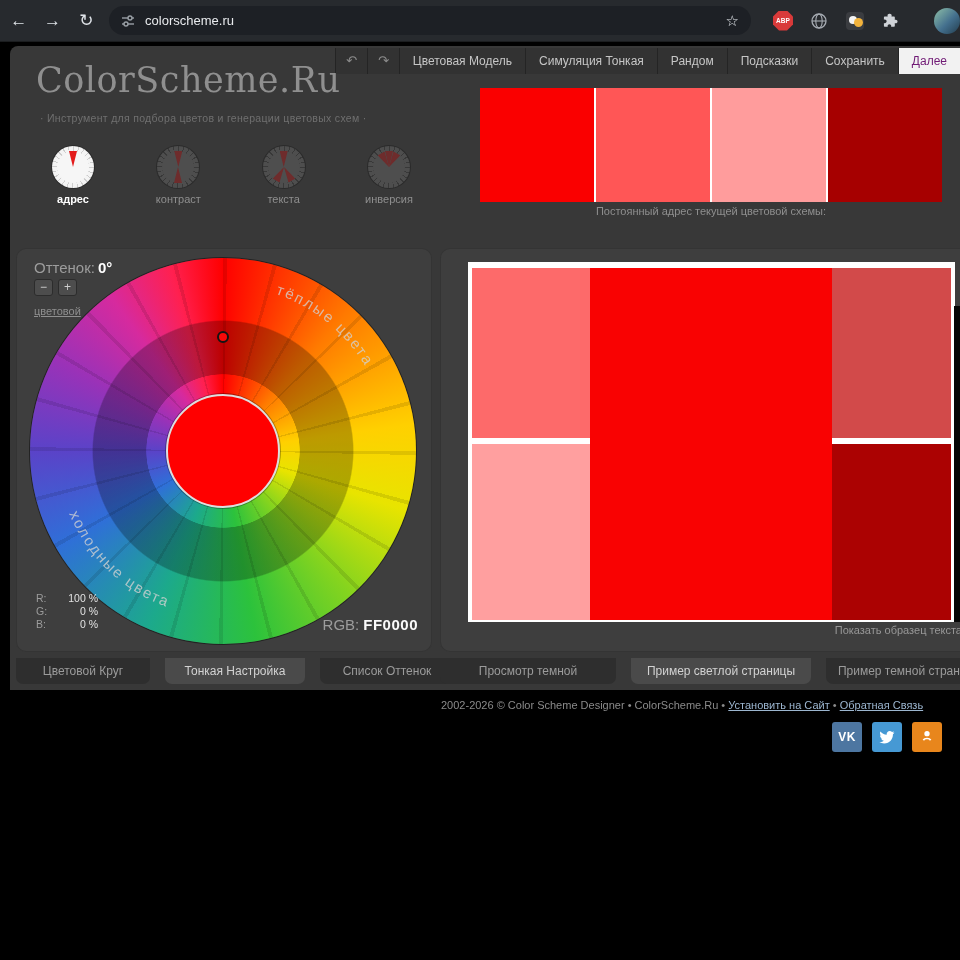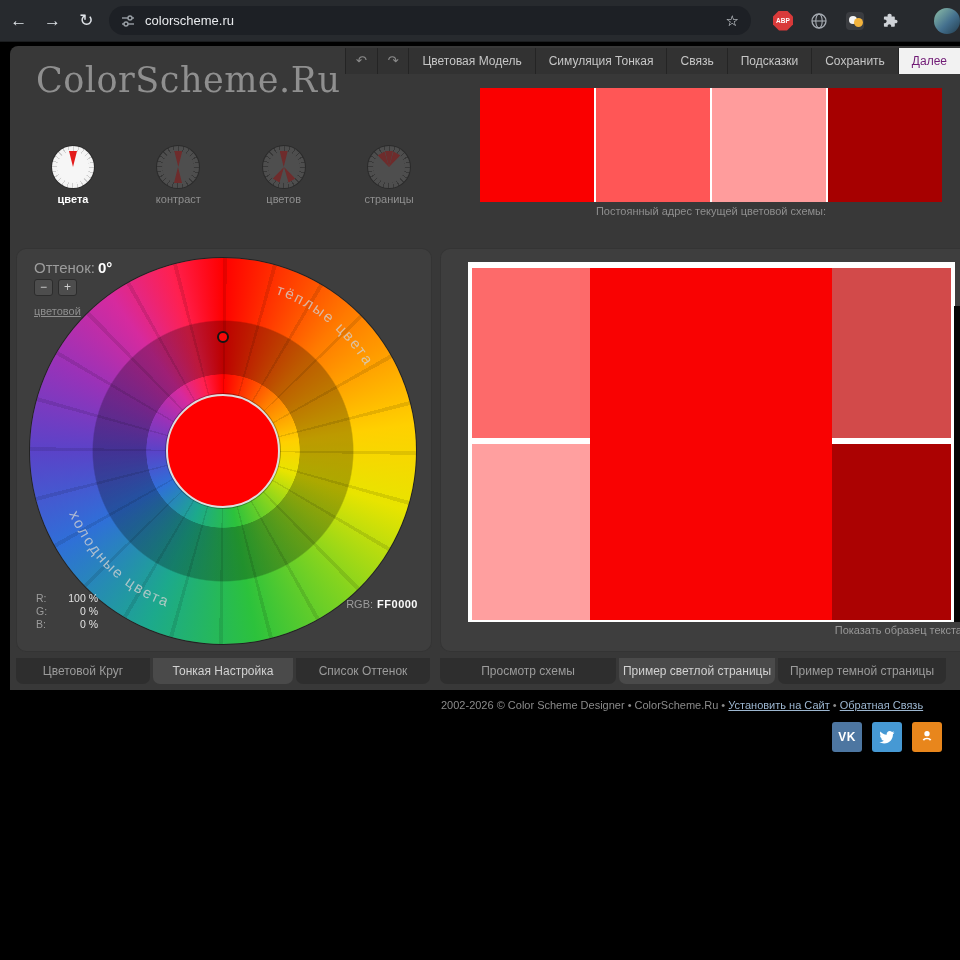--- a/index.html
+++ b/index.html
@@ -166,7 +166,7 @@
     <span class="tb-cell small">↷</span>
     <span class="tb-cell">Цветовая Модель</span>
     <span class="tb-cell">Симуляция Тонкая</span>
-    <span class="tb-cell">Связь</span>
+    <span class="tb-cell">Рандом</span>
     <span class="tb-cell">Подсказки</span>
     <span class="tb-cell">Сохранить</span>
     <span class="tb-cell primary">Далее</span>

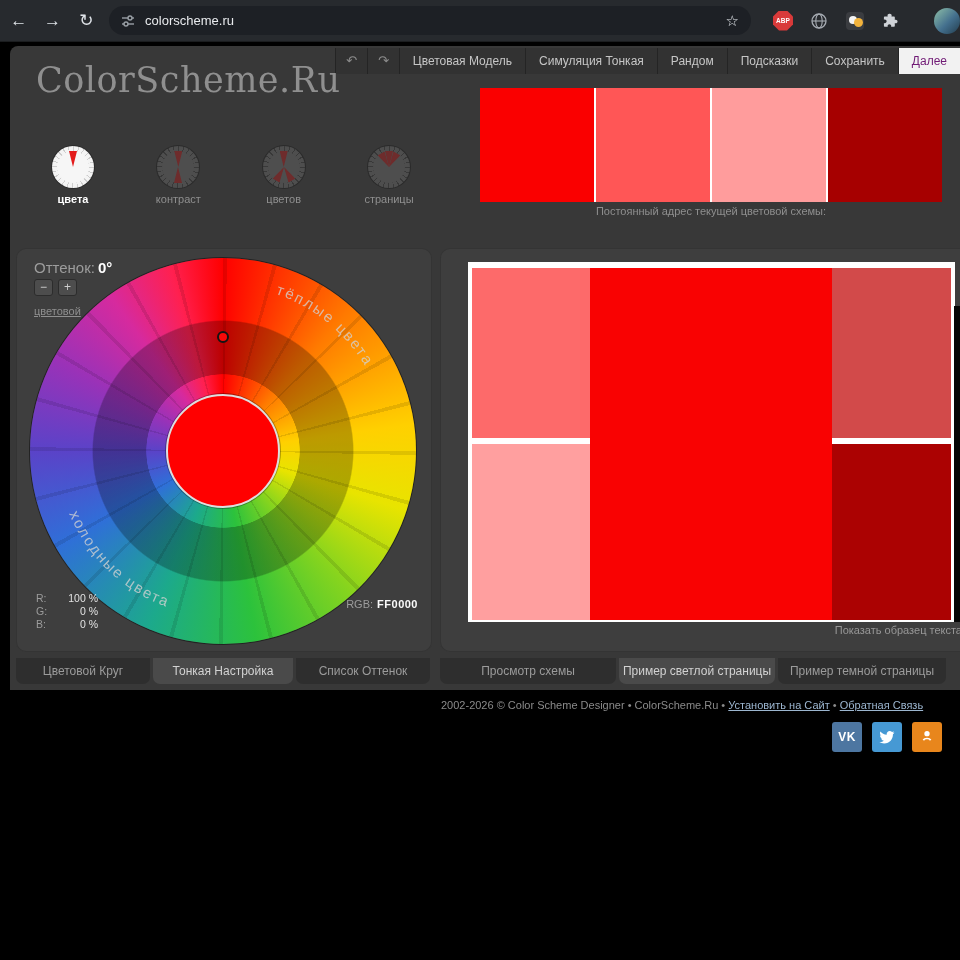--- a/index.html
+++ b/index.html
@@ -173,6 +173,7 @@
   </div>
 
   <div class="site-title">ColorScheme.Ru</div>
+  <div class="site-subtitle">· Инструмент для подбора цветов и генерации цветовых схем ·</div>
 
   <div class="schemes">
     <div class="scheme active">

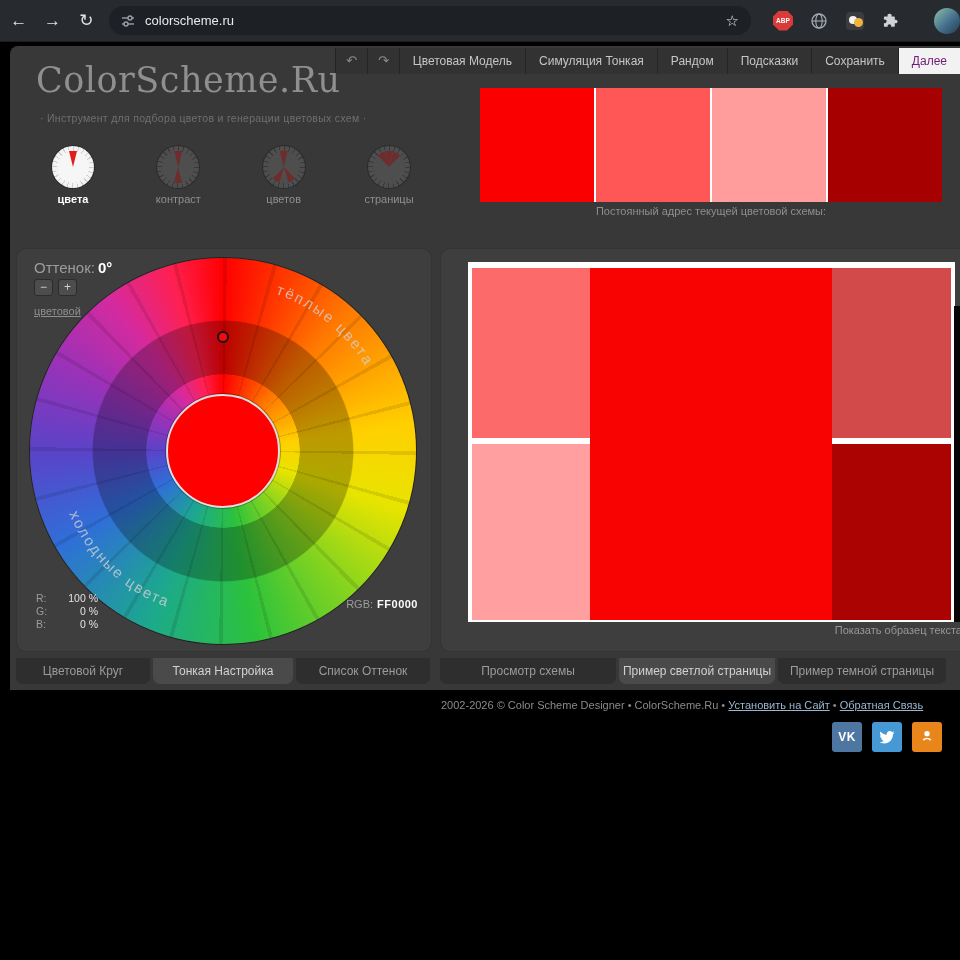--- a/index.html
+++ b/index.html
@@ -180,7 +180,7 @@
       <span class="dial">
           <i style="transform:rotate(0deg)"></i>
         </span>
-      <span class="scheme-label">цвета</span>
+      <span class="scheme-label">адрес</span>
     </div>
     <div class="scheme">
       <span class="dial">

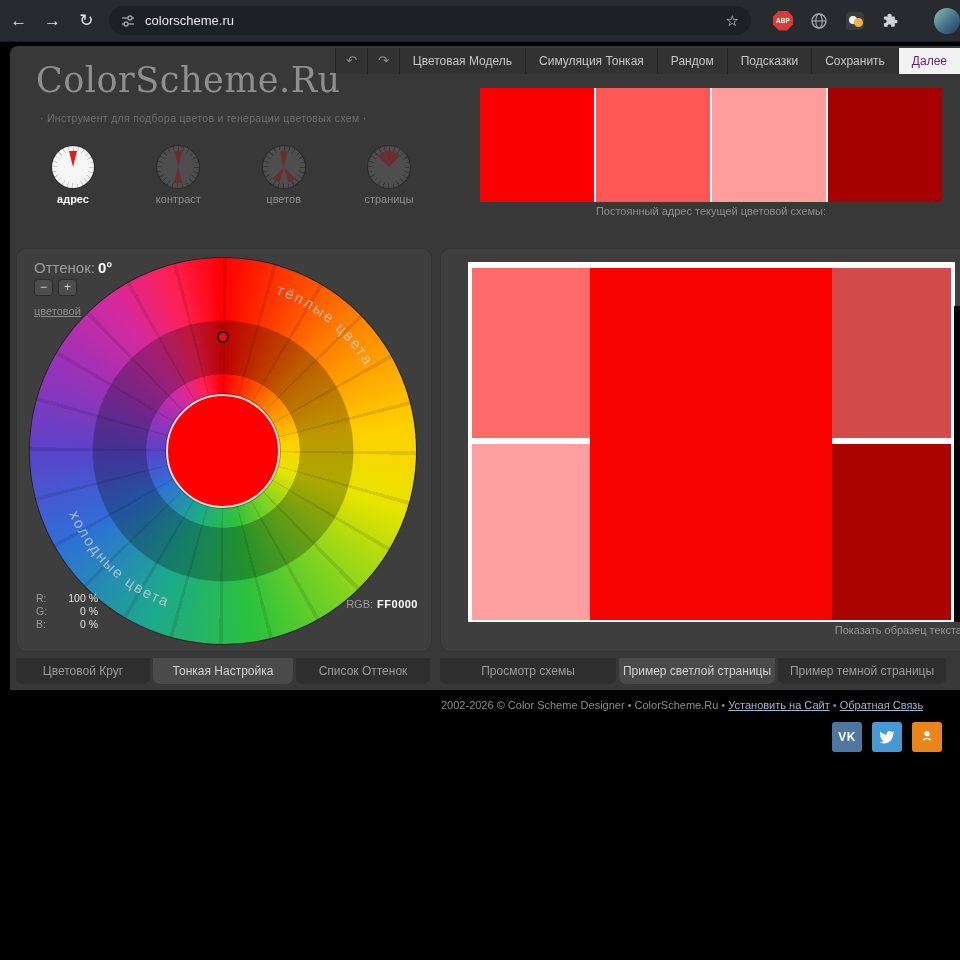--- a/index.html
+++ b/index.html
@@ -195,7 +195,7 @@
           <i style="transform:rotate(150deg)"></i>
           <i style="transform:rotate(210deg)"></i>
         </span>
-      <span class="scheme-label">цветов</span>
+      <span class="scheme-label">текста</span>
     </div>
     <div class="scheme">
       <span class="dial">

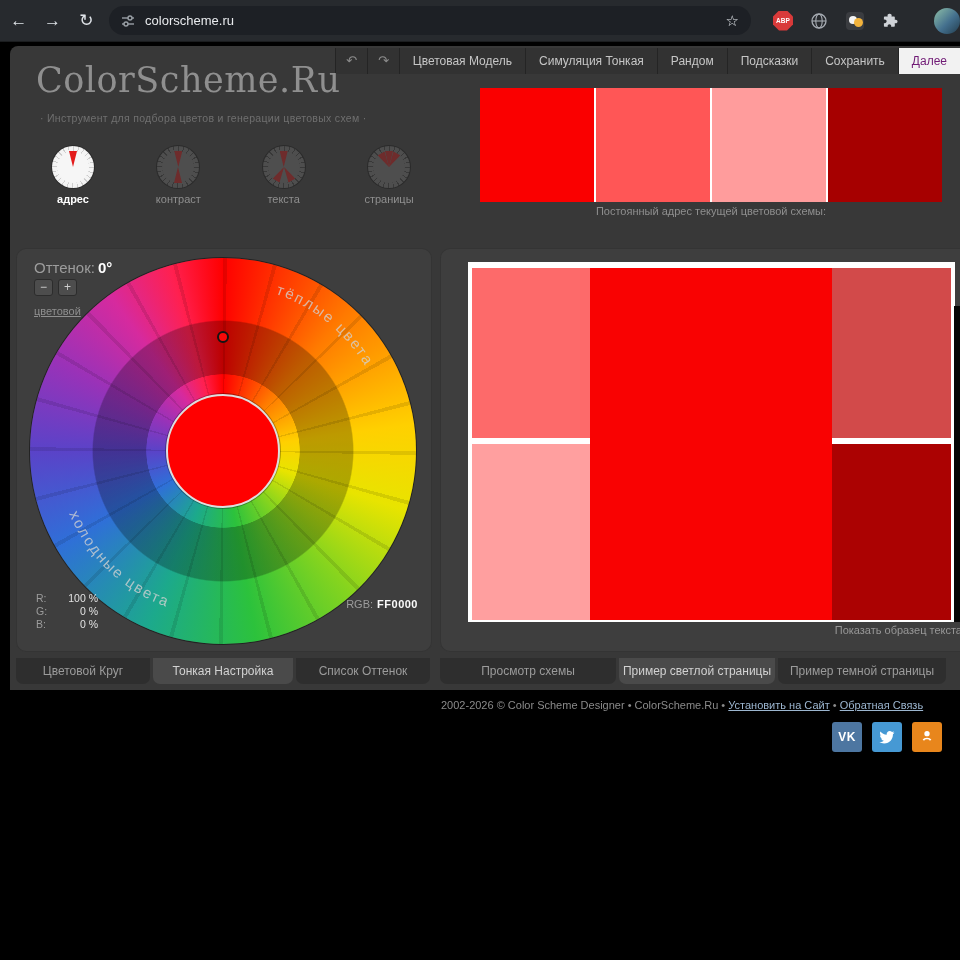--- a/index.html
+++ b/index.html
@@ -203,7 +203,7 @@
           <i style="transform:rotate(0deg)"></i>
           <i style="transform:rotate(30deg)"></i>
         </span>
-      <span class="scheme-label">страницы</span>
+      <span class="scheme-label">инверсия</span>
     </div>
   </div>
 

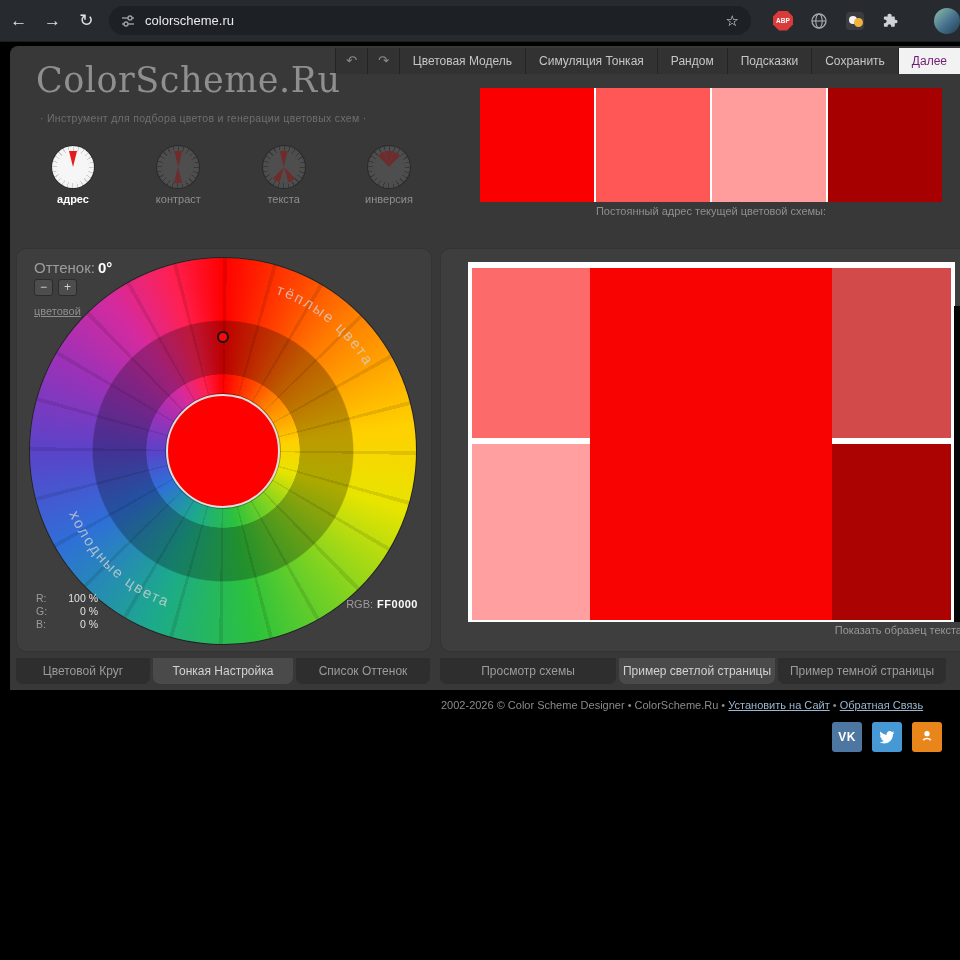--- a/index.html
+++ b/index.html
@@ -85,7 +85,7 @@
   .rgb-rows{position:absolute;left:20px;top:344px;width:62px;font-size:10.5px;color:#9c9c9c}
   .rgb-row{display:flex;justify-content:space-between;line-height:13px}
   .rgb-row b{color:#e2e2e2;font-weight:normal}
-  .rgb-hex{position:absolute;right:14px;top:350px;font-size:11px;color:#9c9c9c}
+  .rgb-hex{position:absolute;right:14px;top:368px;font-size:15px;color:#9c9c9c}
   .rgb-hex b{color:#fafafa;font-weight:bold;letter-spacing:.5px;margin-left:4px}
 
   

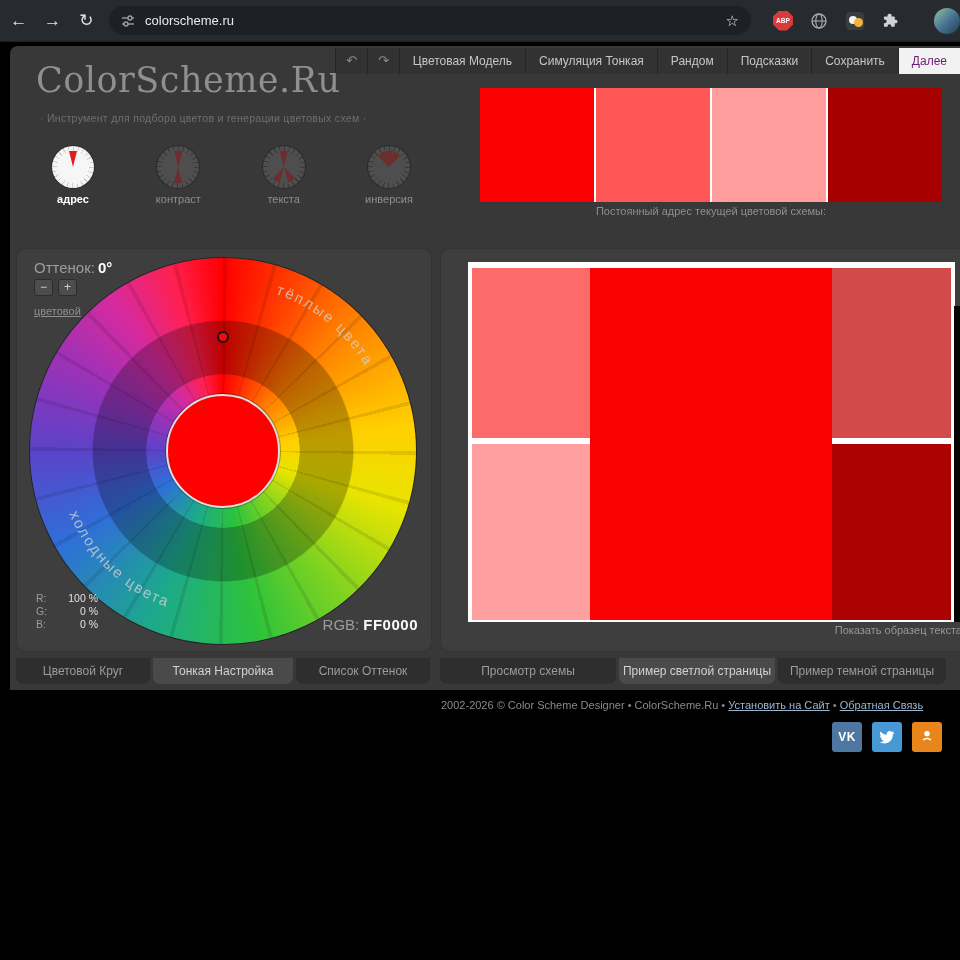--- a/index.html
+++ b/index.html
@@ -89,7 +89,7 @@
   .rgb-hex b{color:#fafafa;font-weight:bold;letter-spacing:.5px;margin-left:4px}
 
   
-  .tabs{position:absolute;display:flex;gap:3px}
+  .tabs{position:absolute;display:flex;gap:15px}
   .tabs.left-tabs{left:6px;top:612px}
   .tabs.right-tabs{left:430px;top:612px}
   .tab{height:26px;line-height:26px;text-align:center;font-size:12px;color:#9b9b9b;background:#2e2e2e;

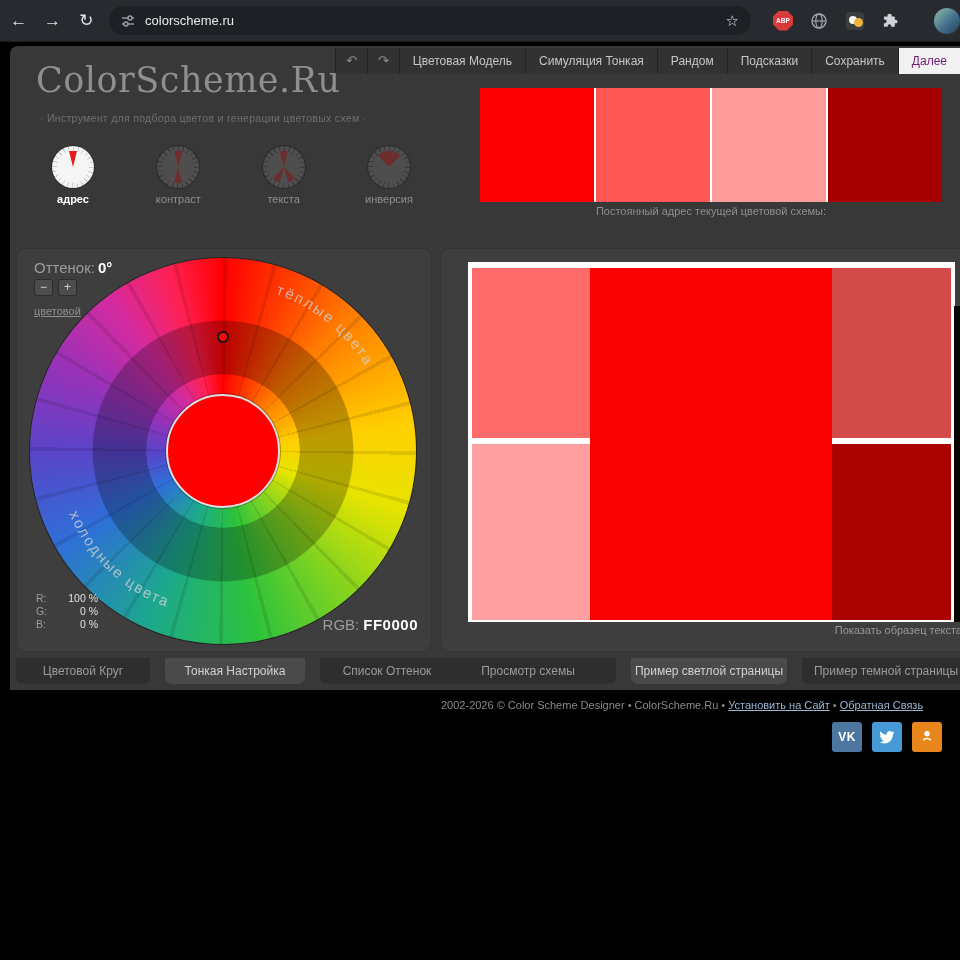--- a/index.html
+++ b/index.html
@@ -276,7 +276,7 @@
   </div>
 
   <div class="tabs right-tabs">
-    <span class="tab rt1">Просмотр схемы</span>
+    <span class="tab rt1">Просмотр темной</span>
     <span class="tab rt2 active">Пример светлой страницы</span>
     <span class="tab rt3">Пример темной страницы</span>
   </div>

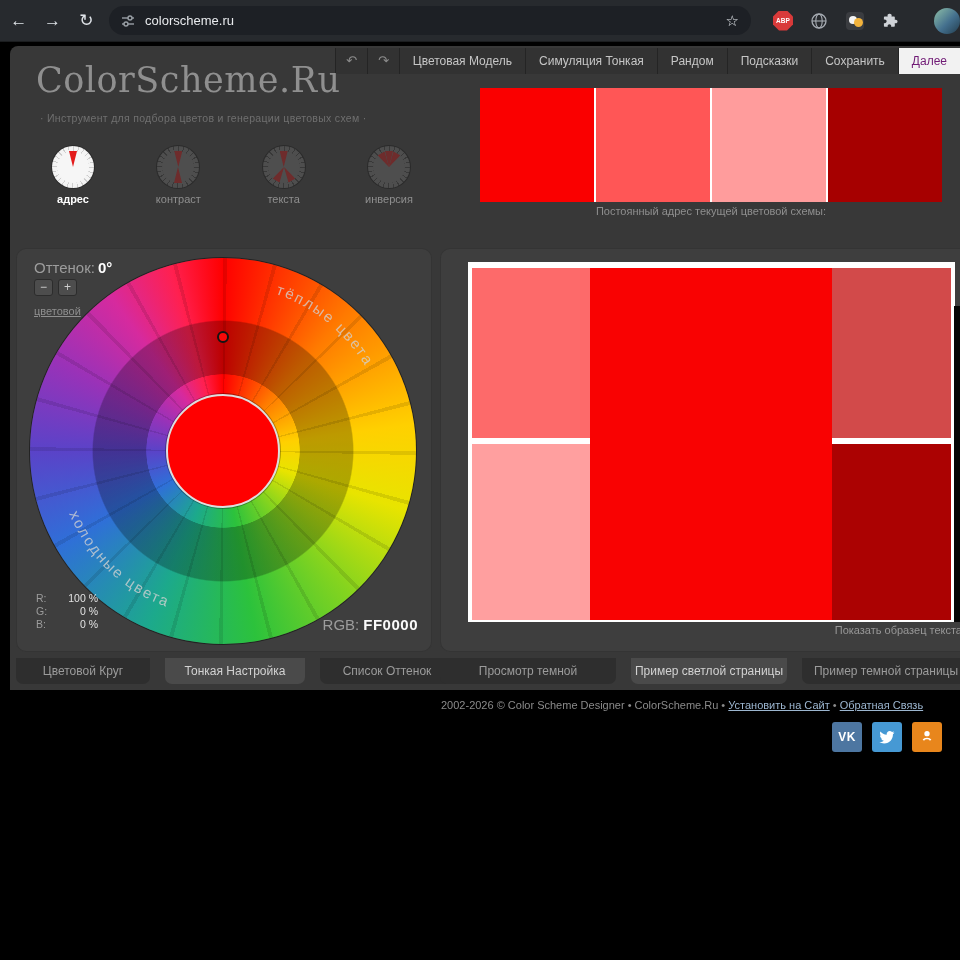--- a/index.html
+++ b/index.html
@@ -96,7 +96,7 @@
     border-radius:0 0 7px 7px;cursor:pointer;flex:none}
   .tab.active{background:#4a4a4a;color:#d2d2d2}
   .lt1{width:134px}.lt2{width:140px}.lt3{width:134px}
-  .rt1{width:176px}.rt2{width:156px}.rt3{width:168px}
+  .rt1{width:176px}.rt2{width:180px}.rt3{width:168px}
 
   
   .swatches{position:absolute;left:470px;top:42px;width:462px;height:114px;display:flex;gap:2px;background:#fff}

